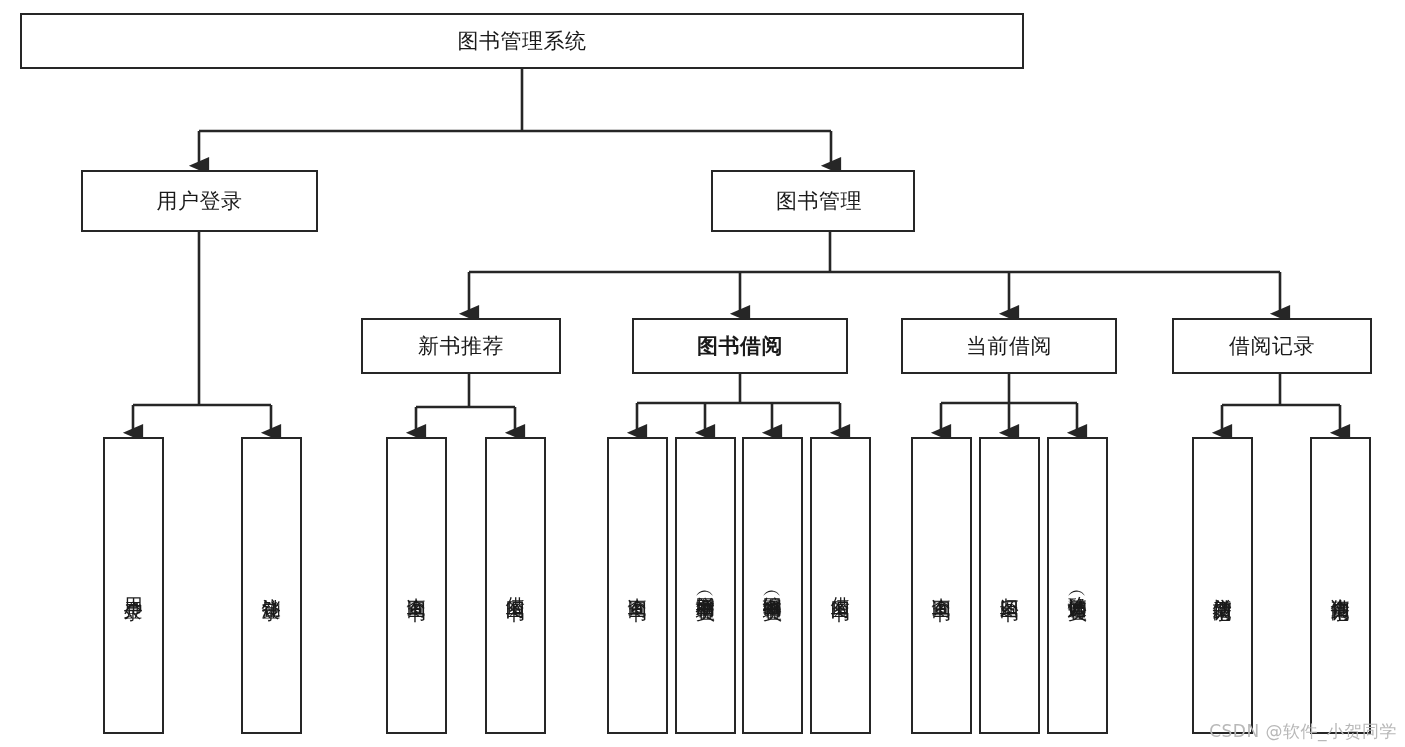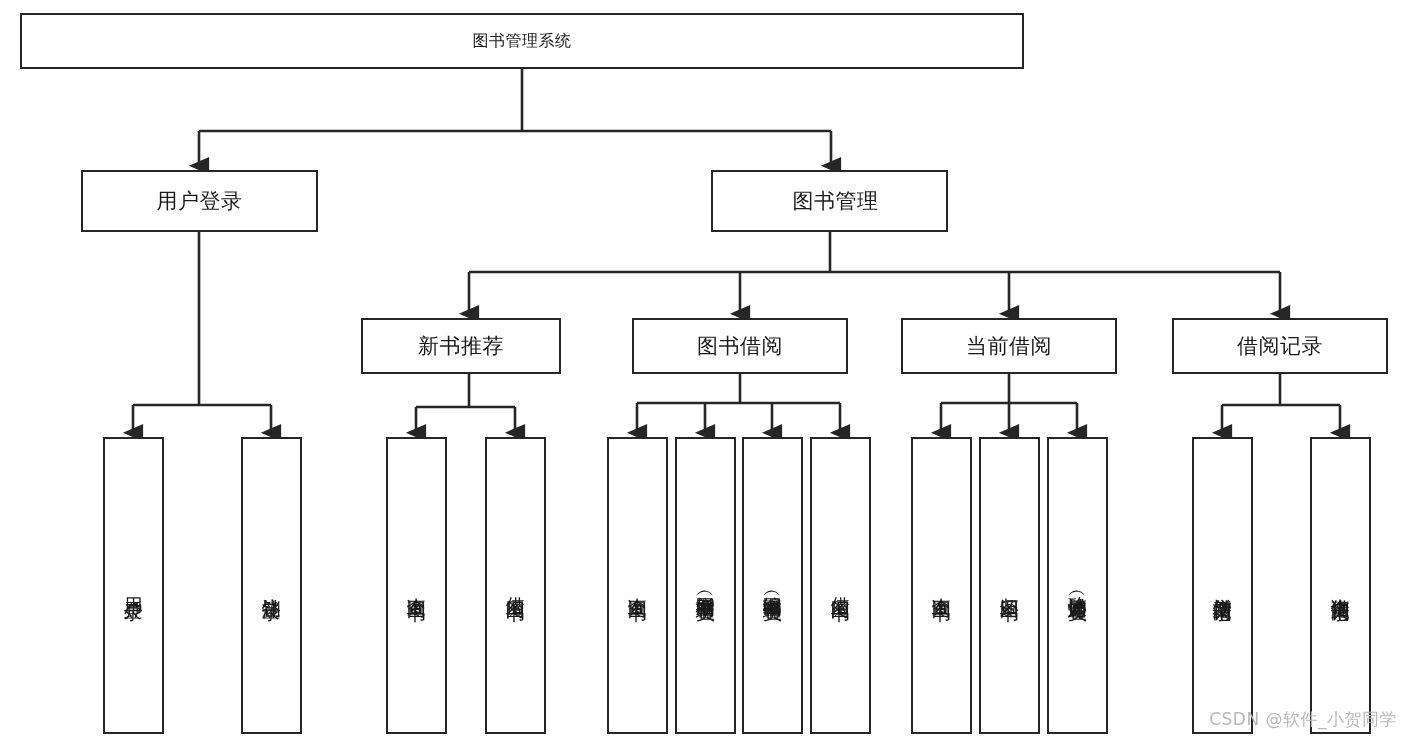--- a/index.html
+++ b/index.html
@@ -45,7 +45,7 @@
     font-size: 21px;
   }
   .node.root .label {
-    font-size: 16px;
+    font-size: 21px;
   }
   .node.v {
     align-items: center;

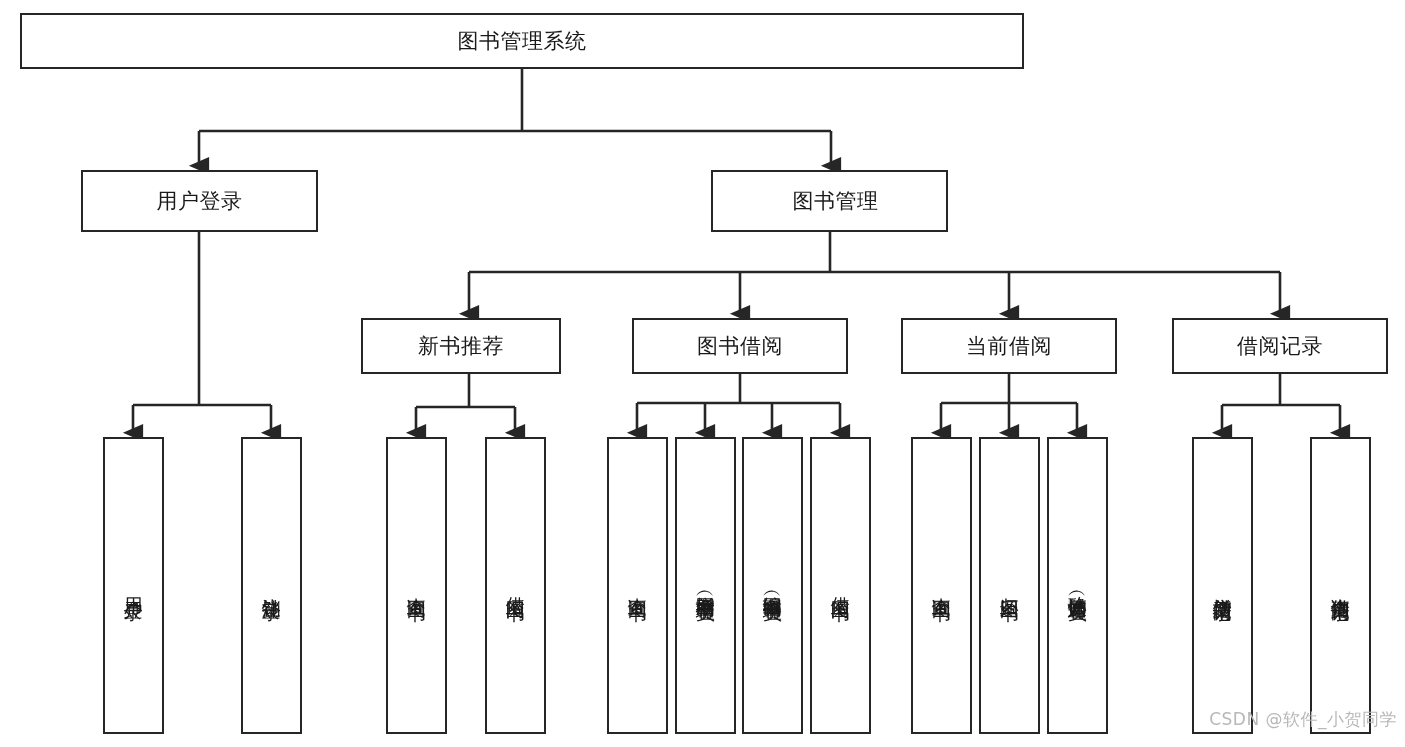--- a/index.html
+++ b/index.html
@@ -138,7 +138,7 @@
   <div class="node h" style="left:81px; top:170px; width:237px; height:62px;">
     <span class="label">用户登录</span>
   </div>
-  <div class="node h" style="left:711px; top:170px; width:237px; height:62px;padding-left:12px;">
+  <div class="node h" style="left:711px; top:170px; width:204px; height:62px;padding-left:12px;">
     <span class="label">图书管理</span>
   </div>
 

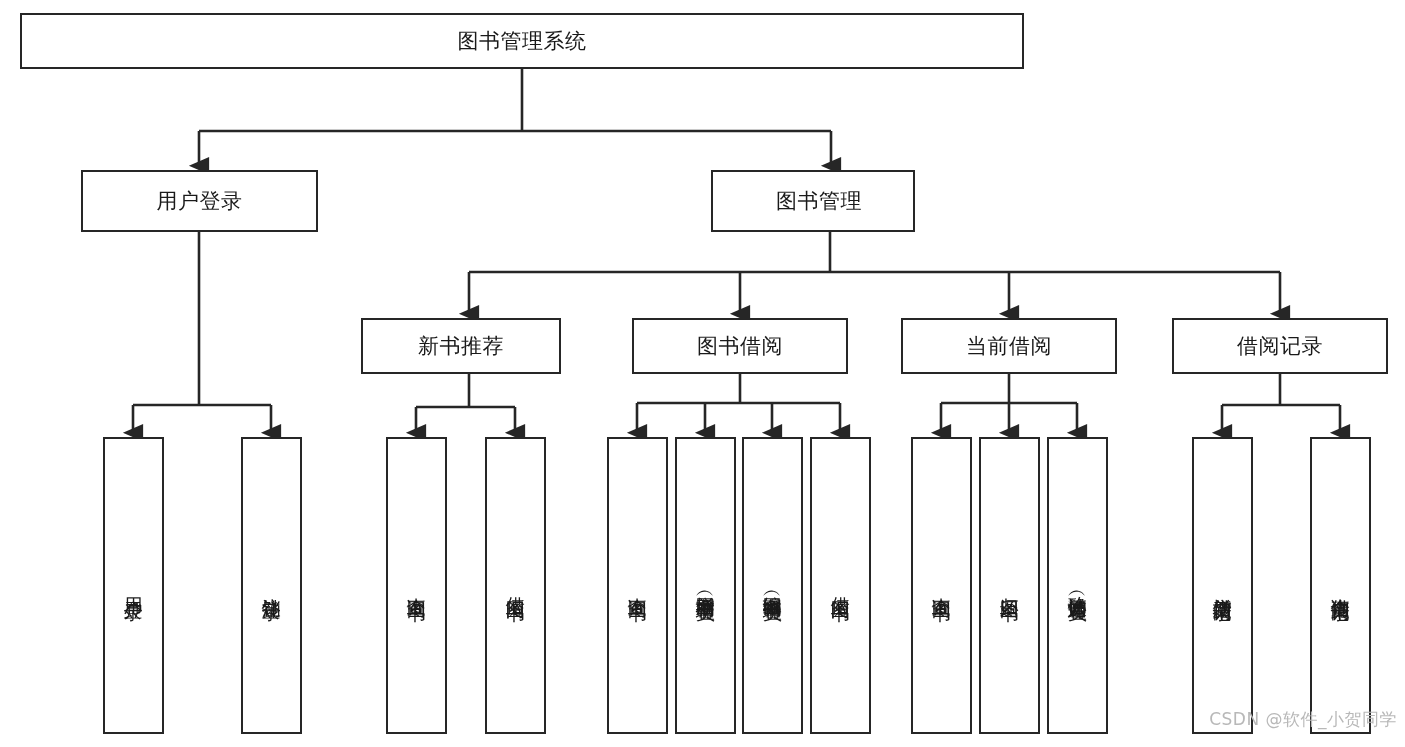--- a/index.html
+++ b/index.html
@@ -145,7 +145,7 @@
   <div class="node h" style="left:361px; top:318px; width:200px; height:56px;">
     <span class="label">新书推荐</span>
   </div>
-  <div class="node h" style="left:632px; top:318px; width:216px; height:56px;">
+  <div class="node h" style="left:632px; top:318px; width:216px; height:56px;font-weight:bold;">
     <span class="label">图书借阅</span>
   </div>
   <div class="node h" style="left:901px; top:318px; width:216px; height:56px;justify-content:center;">

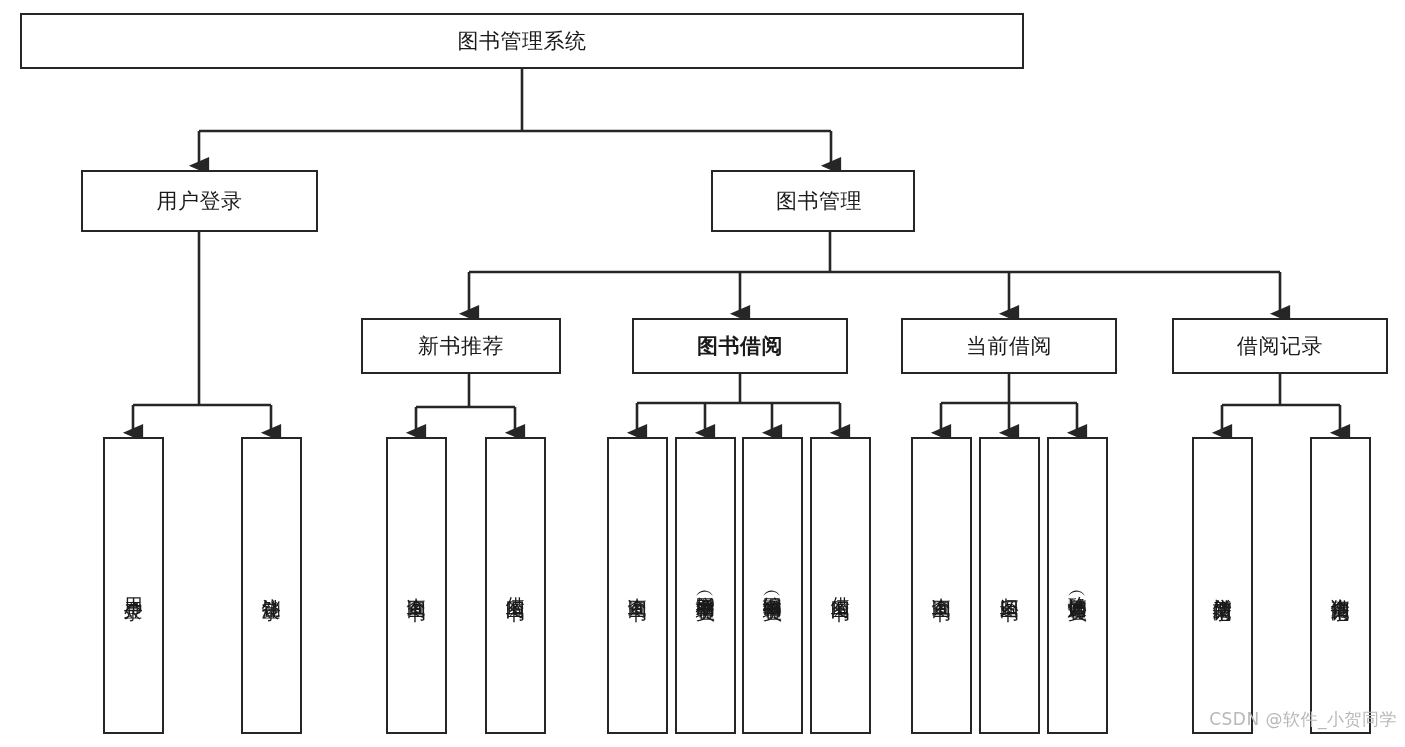--- a/index.html
+++ b/index.html
@@ -151,7 +151,7 @@
   <div class="node h" style="left:901px; top:318px; width:216px; height:56px;justify-content:center;">
     <span class="label">当前借阅</span>
   </div>
-  <div class="node h" style="left:1172px; top:318px; width:216px; height:56px;align-items:center;">
+  <div class="node h" style="left:1172px; top:318px; width:200px; height:56px;align-items:center;">
     <span class="label">借阅记录</span>
   </div>
 

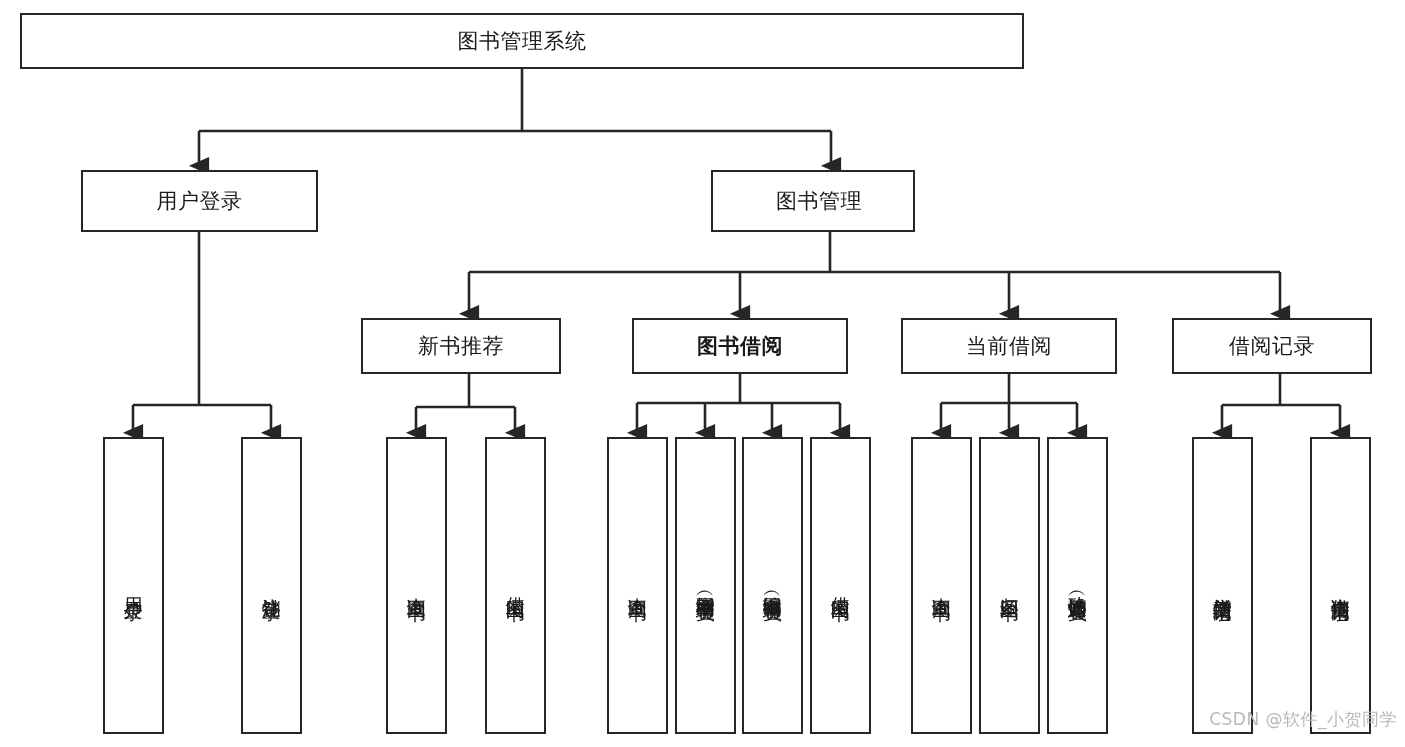--- a/index.html
+++ b/index.html
@@ -67,7 +67,7 @@
   #watermark {
     position: absolute;
     right: 8px;
-    bottom: 16px;
+    bottom: 4px;
     font-size: 17px;
     color: #b8b8b8;
     letter-spacing: 0.5px;

